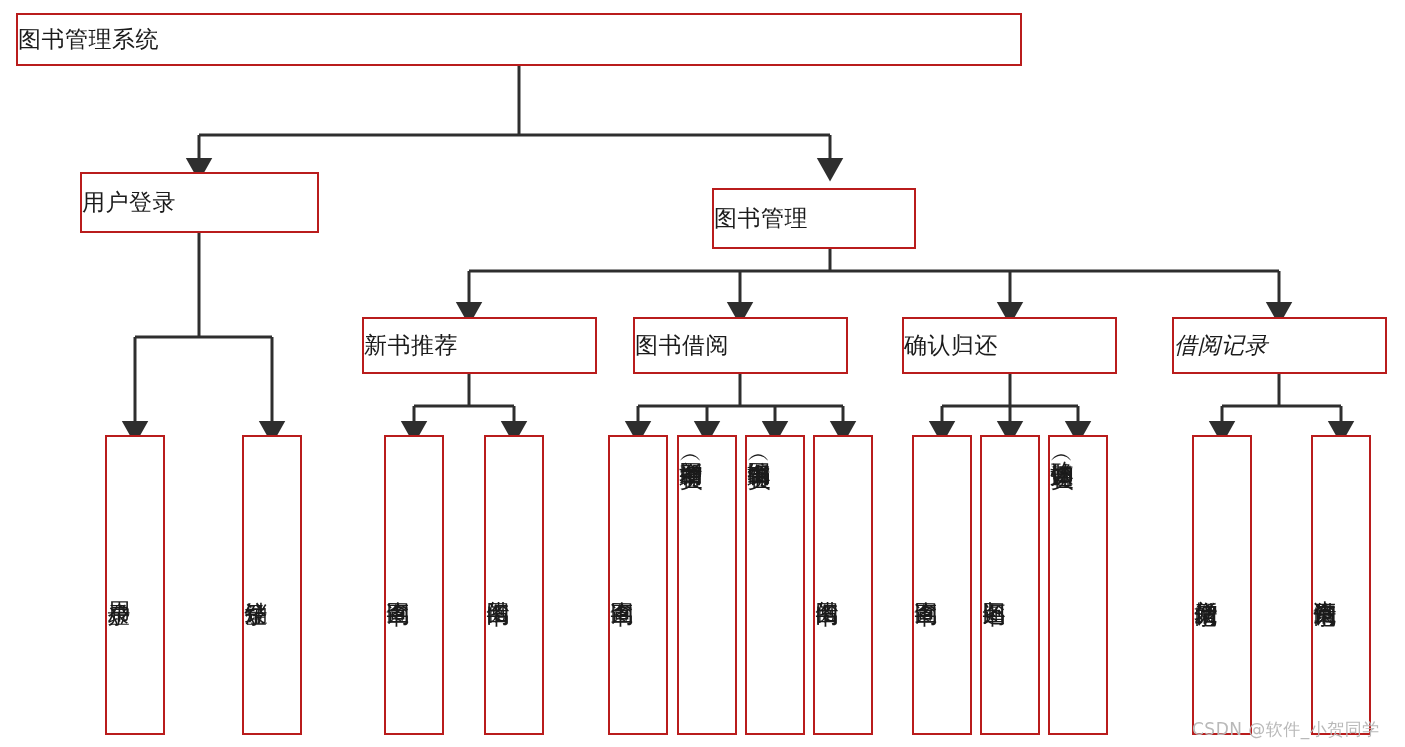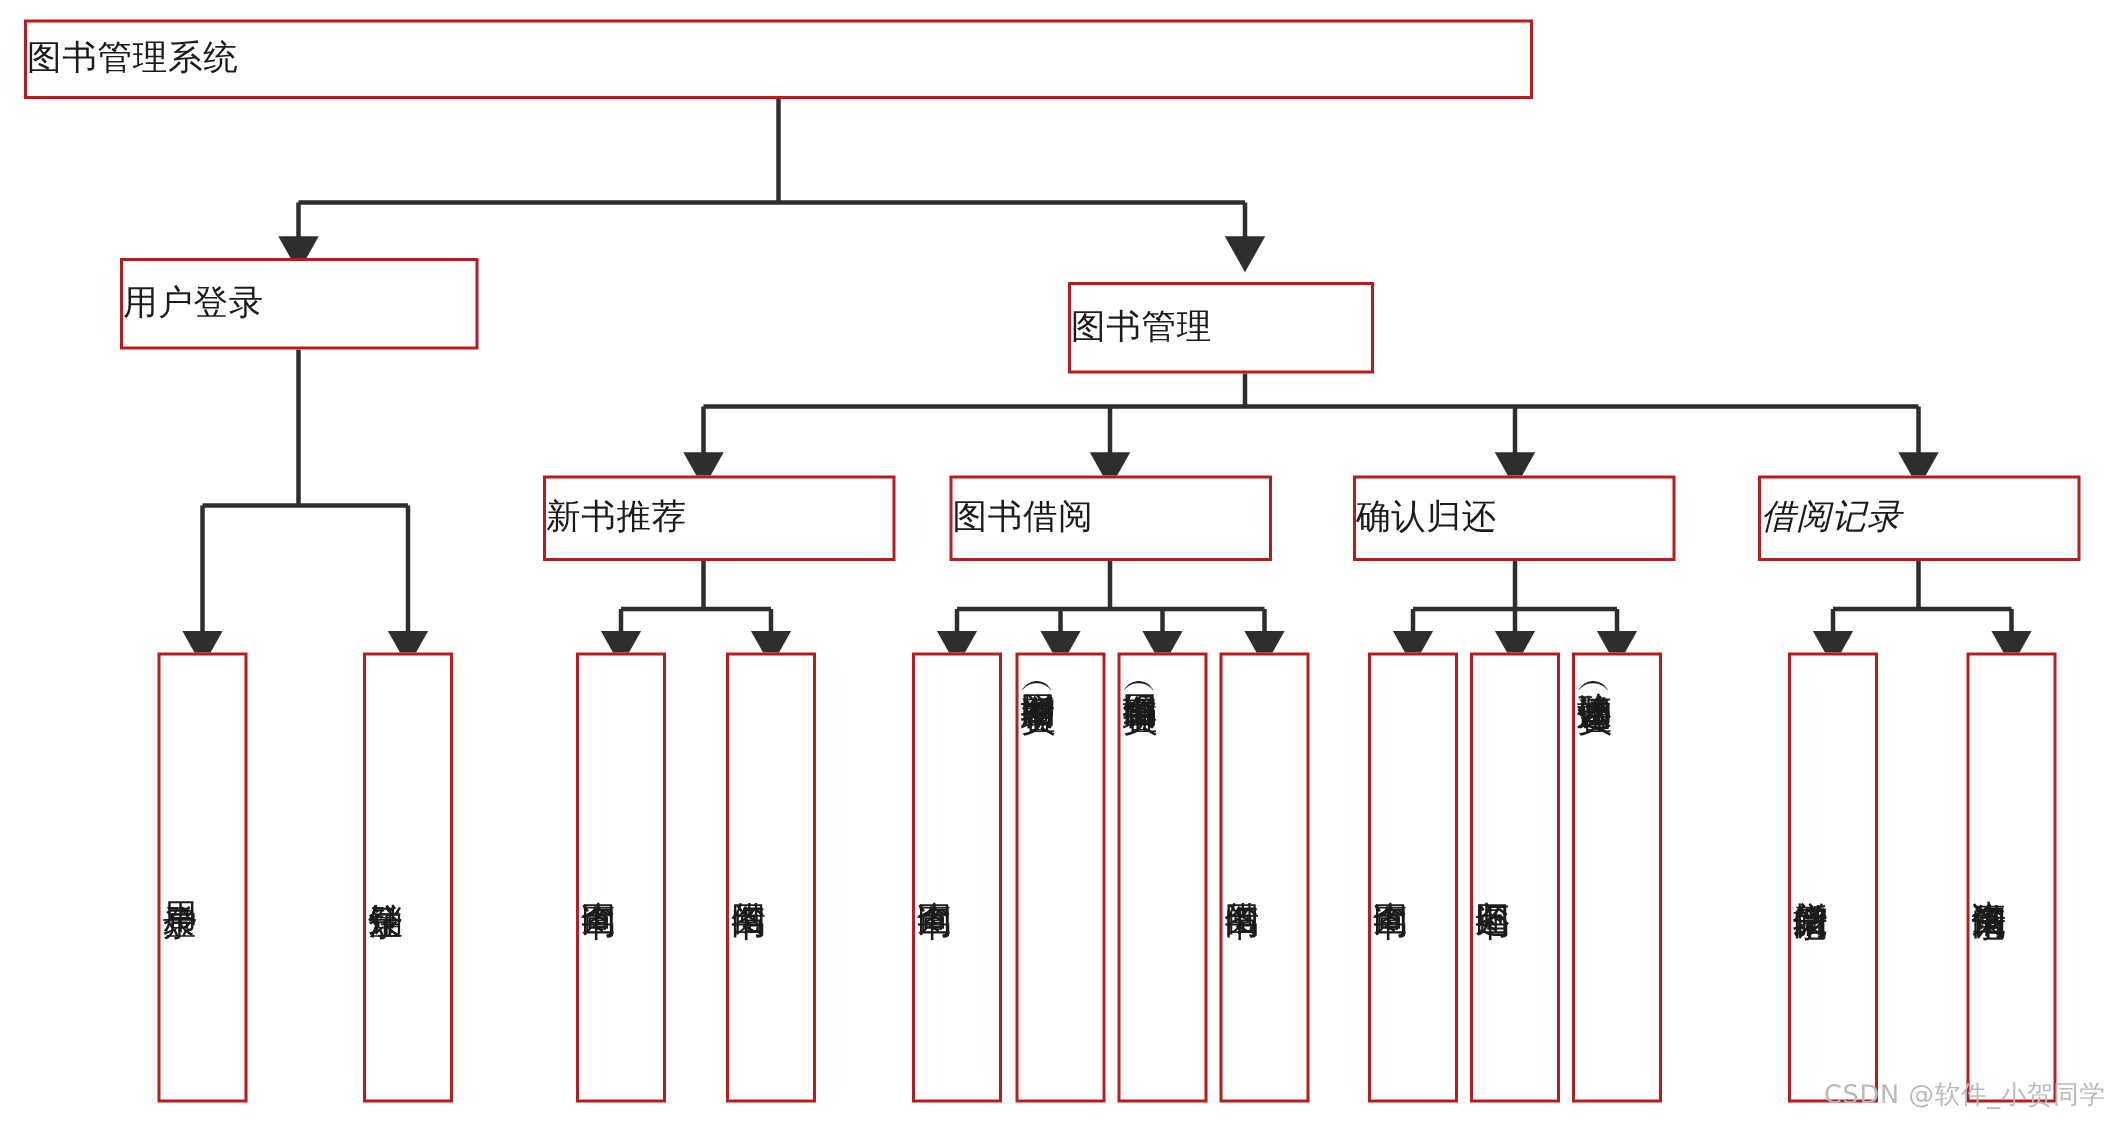--- a/index.html
+++ b/index.html
@@ -211,7 +211,7 @@
     <span class="node-label">查询借阅记录</span>
   </div>
 
-  <div class="watermark" style="left:1192px; top:718px;margin-left:24px;">CSDN @软件_小贺同学</div>
+  <div class="watermark" style="left:1192px; top:718px;">CSDN @软件_小贺同学</div>
 
 </div>
 

